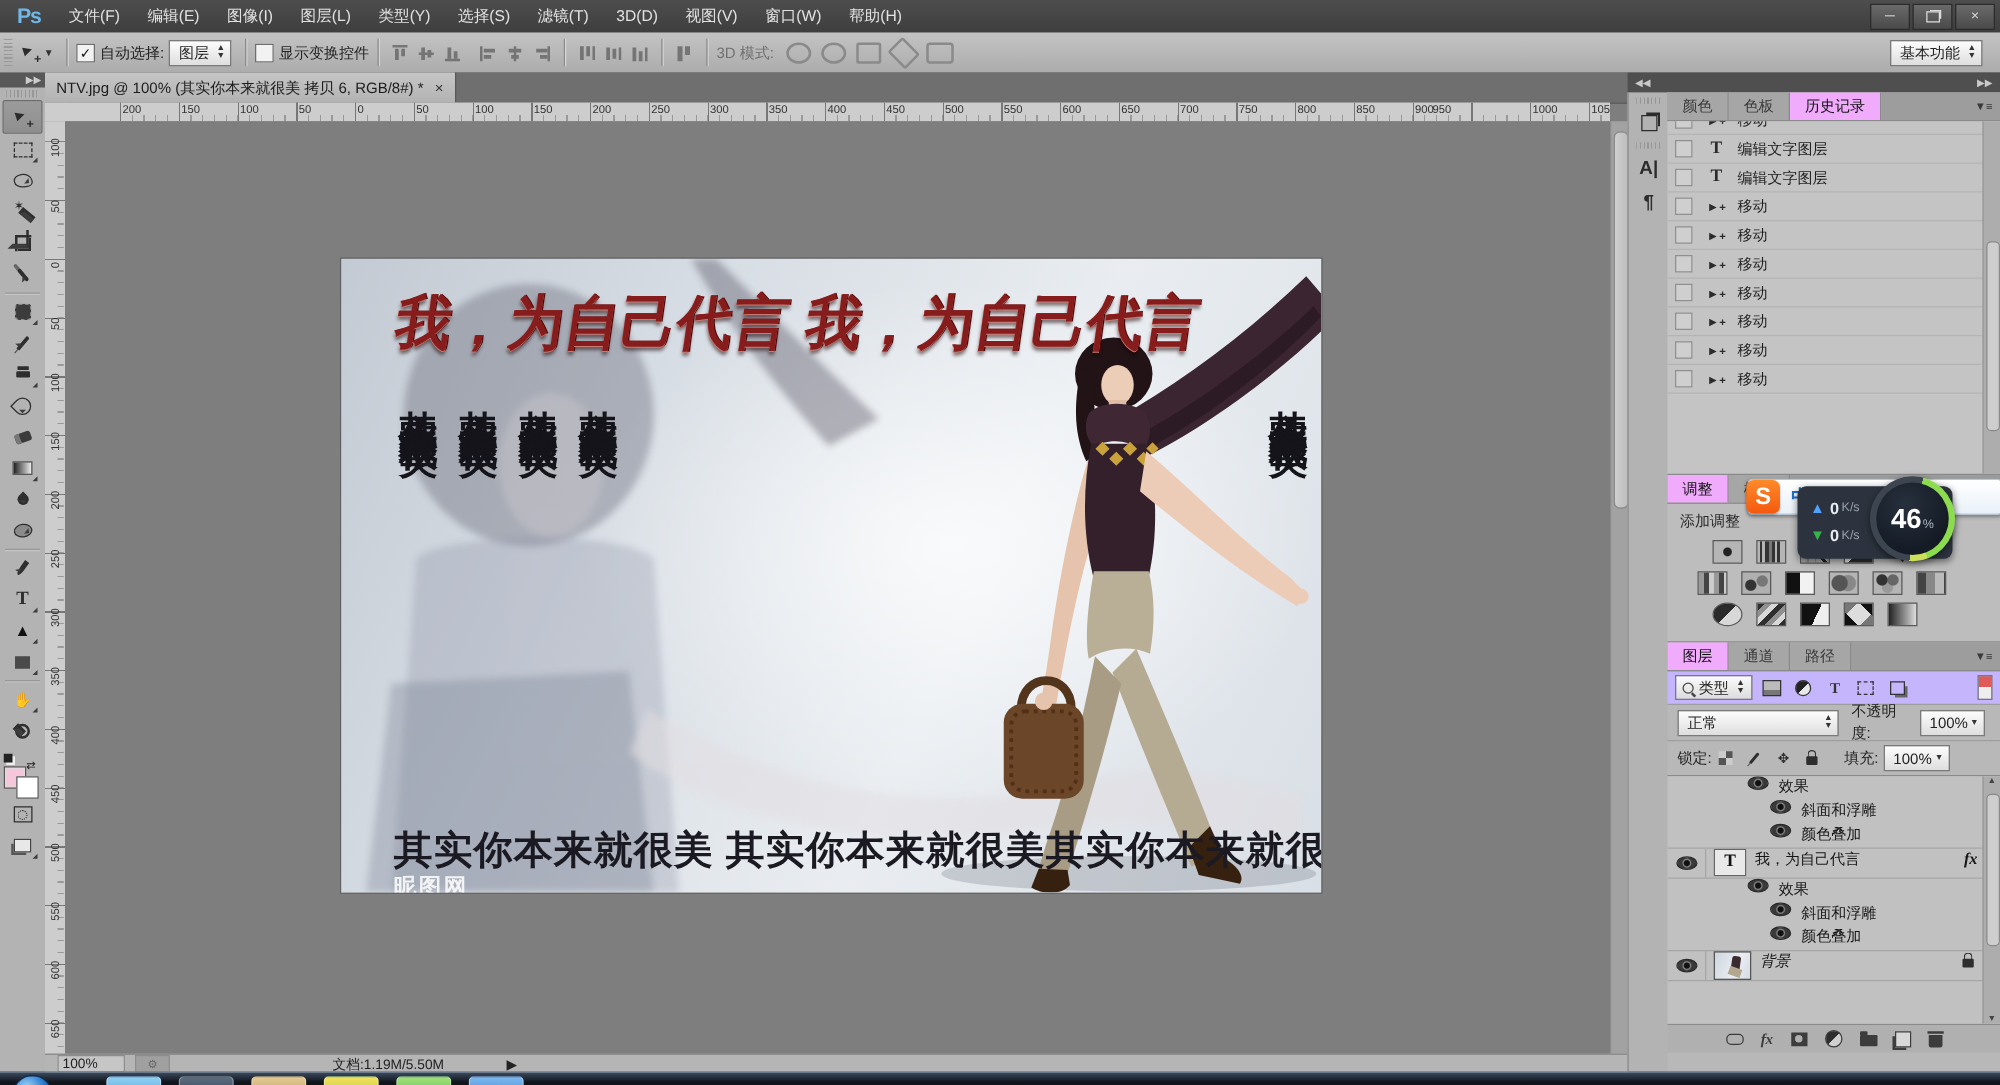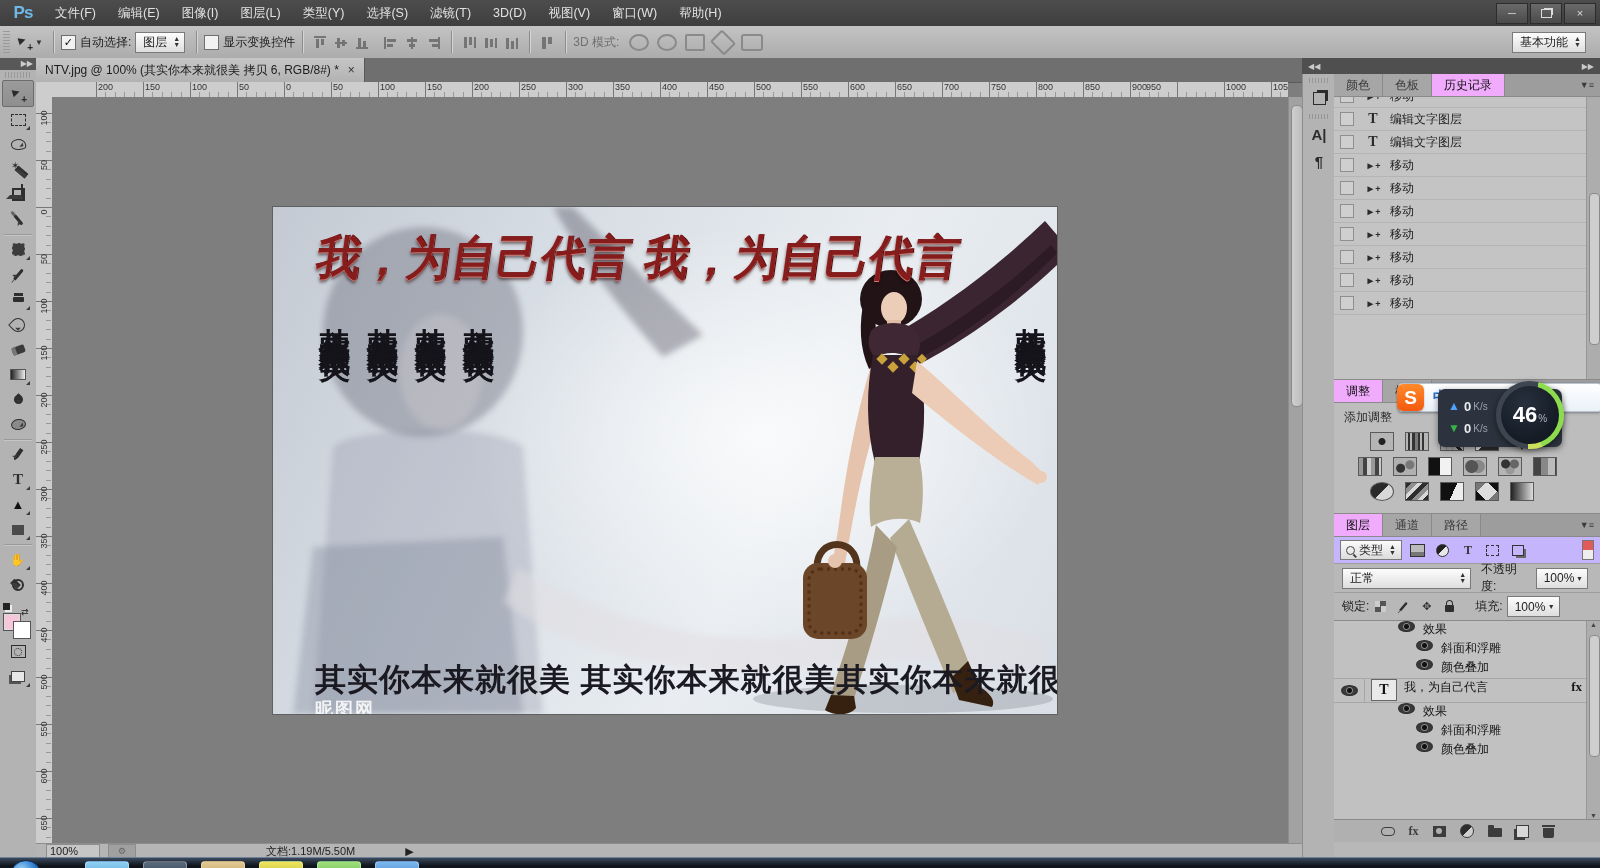--- a/index.html
+++ b/index.html
@@ -192,7 +192,7 @@
              background:linear-gradient(115deg,#cfd6de,#e9edf2 60%,#d5dbe2);}
   .thumb-img:before{content:"";position:absolute;left:13px;top:3px;width:7px;height:15px;background:#3a2b30;border-radius:2px;transform:rotate(8deg);}
   .thumb-img:after{content:"";position:absolute;left:11px;top:12px;width:10px;height:7px;background:#b3a88f;transform:rotate(20deg);}
-  .fxbadge{font-weight:bold;font-family:"Liberation Serif",serif;font-size:13px;margin-left:auto;margin-right:4px;}
+  .fxbadge{font-style:italic;font-weight:bold;font-family:"Liberation Serif",serif;font-size:13px;margin-left:auto;margin-right:4px;}
   .ltri{width:0;height:0;border-left:4px solid transparent;border-right:4px solid transparent;border-bottom:5px solid #333;margin-right:6px;}
   #llscroll{position:absolute;right:0;top:0;width:13px;height:100%;background:#adadad;border-left:1px solid #979797;}
   #llscroll .thumb{position:absolute;left:2px;top:14px;width:9px;height:120px;background:#cecece;border:1px solid #8a8a8a;border-radius:4px;}

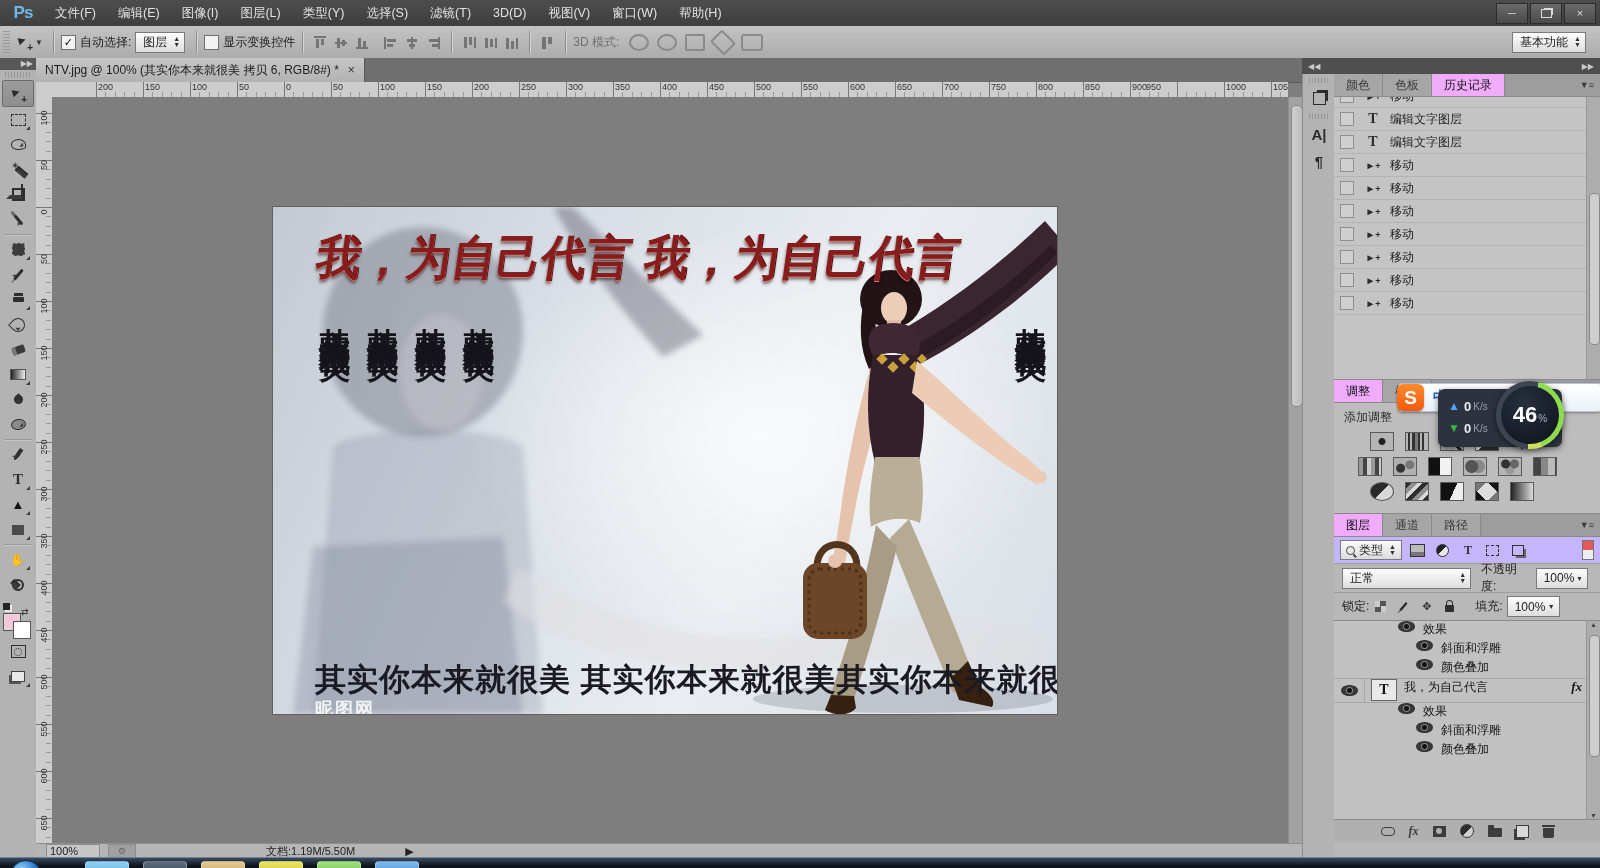--- a/index.html
+++ b/index.html
@@ -750,6 +750,16 @@
           <span class="eye"></span>
           <span style="margin-left:8px;">颜色叠加</span>
       </div>
+      <div class="lrow main">
+        <span class="eyecell">
+            <span class="eye"></span>
+          </span>
+        <span class="thumb-img"></span>
+        <span style="font-style:italic;">背景</span>
+        <span class="lockico" style="margin-left:auto;margin-right:18px;">
+            <span class="padlock"></span>
+          </span>
+      </div>
       <div id="llscroll">
         <div style="text-align:center;font-size:7px;color:#444;">▲</div>
         <div class="thumb"></div>

